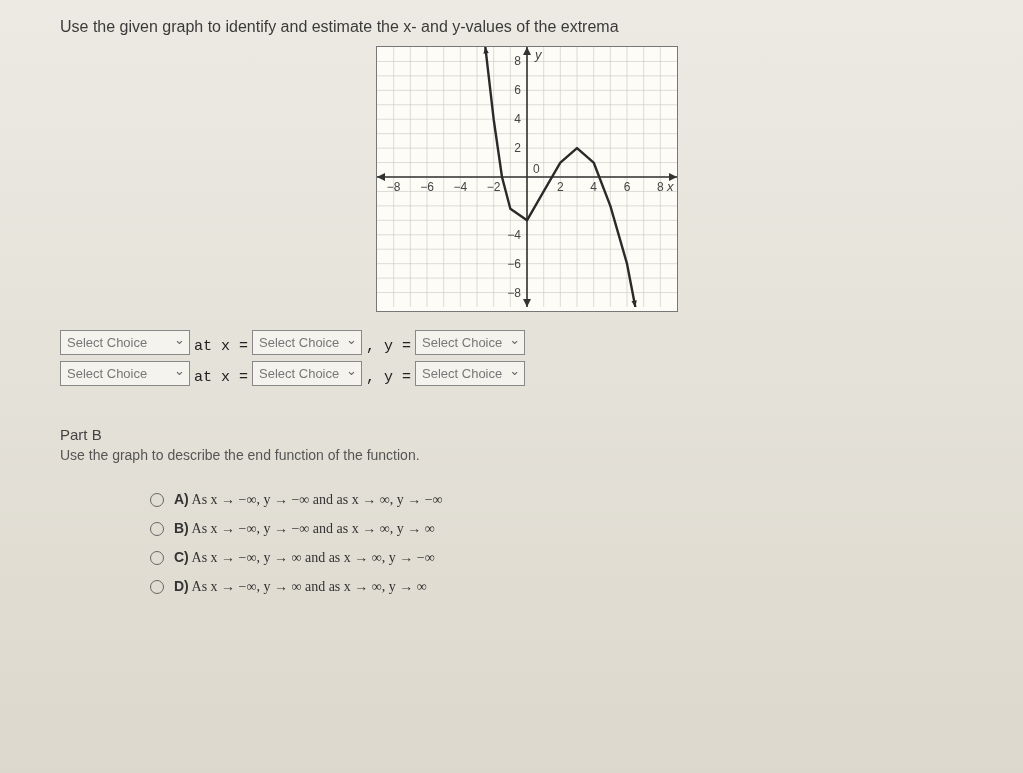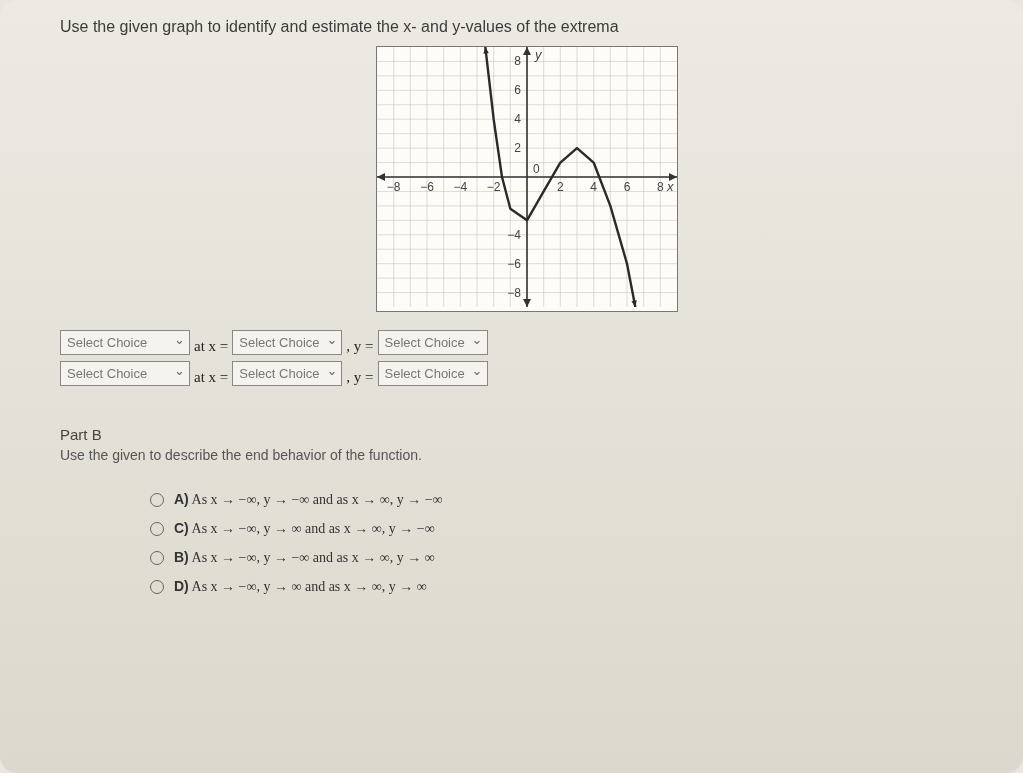--- a/index.html
+++ b/index.html
@@ -4,7 +4,7 @@
 <style>
   * { box-sizing: border-box; margin: 0; padding: 0; }
   html, body { width: 1023px; height: 773px; font-family: Arial, Helvetica, sans-serif; background: #e8e6e0; overflow: hidden; }
-  .page { width: 1023px; height: 773px; background: linear-gradient(180deg,#eceae3 0%,#e4e1d8 50%,#dcd8cd 100%); padding: 18px 30px 0 60px; position: relative; border-radius: 17px; }
+  .page { width: 1023px; height: 773px; background: linear-gradient(180deg,#eceae3 0%,#e4e1d8 50%,#dcd8cd 100%); padding: 18px 30px 0 60px; position: relative; }
   .question { font-size: 16px; color: #3b3b3b; margin-bottom: 8px; }
   .graph-wrap { text-align: center; margin: 10px 0 18px 0; }
   .graph-box { display: inline-block; border: 1px solid #777; background: #fdfcf7; position: relative; }

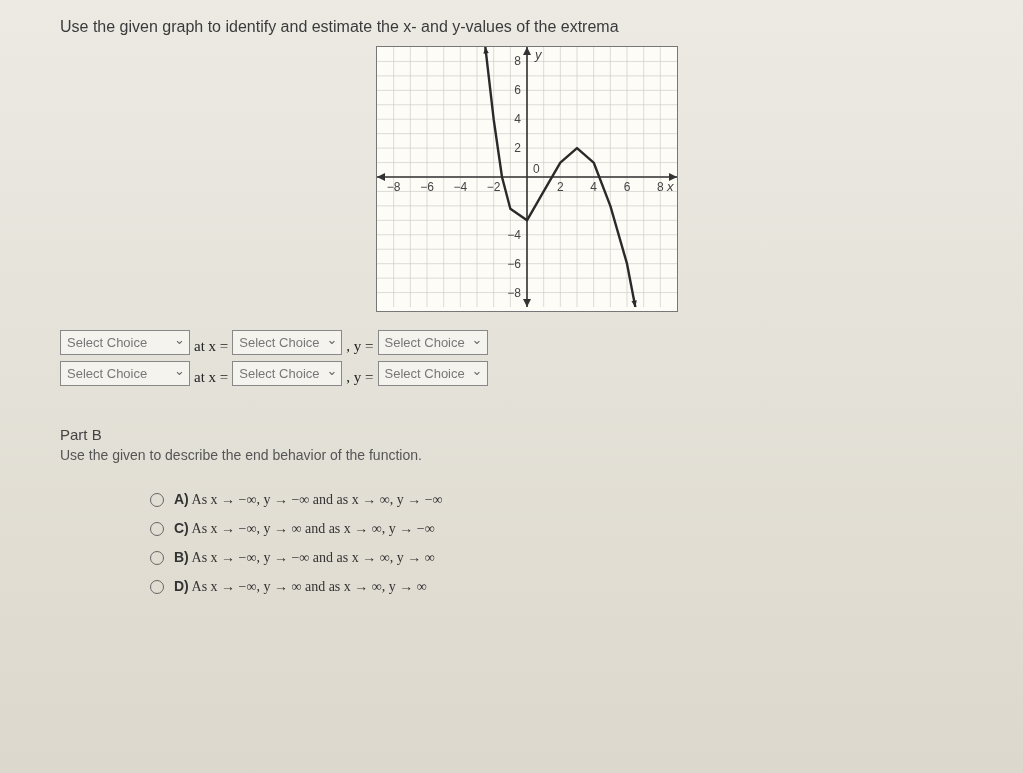--- a/index.html
+++ b/index.html
@@ -16,7 +16,7 @@
   .sel.small { width:130px; }
   .sel.x { width:110px; }
   .sel.y { width:110px; }
-  .lbl { font-family: Liberation Serif, serif; font-size:15px; color:#222; margin: 0 4px; }
+  .lbl { font-family: Liberation Mono, monospace; font-size:15px; color:#222; margin: 0 4px; }
   .partb-title { font-size:15px; color:#444; font-weight:normal; margin-top:40px; margin-bottom:4px; }
   .partb-desc { font-size:14px; color:#555; margin-bottom:28px; }
   .choices { margin-left: 90px; }

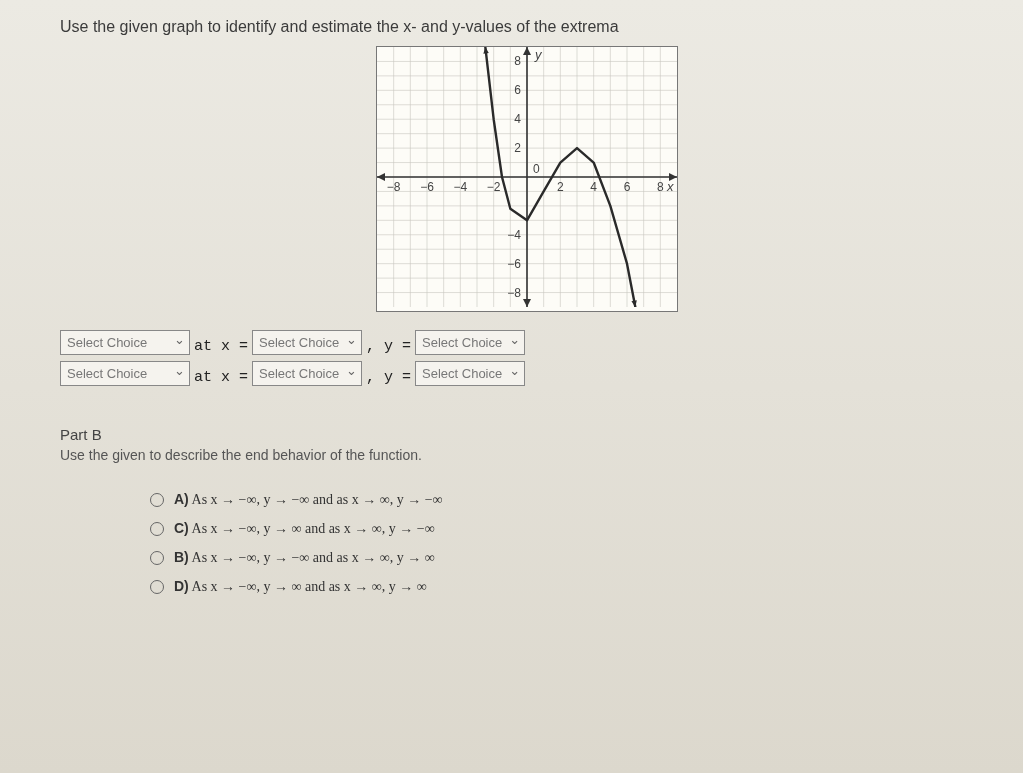--- a/index.html
+++ b/index.html
@@ -120,7 +120,7 @@
   </div>
 
   <div class="partb-title">Part B</div>
-  <div class="partb-desc">Use the given to describe the end behavior of the function.</div>
+  <div class="partb-desc">Use the graph to describe the end function of the function.</div>
 
   <div class="choices">
     <div class="choice-row">

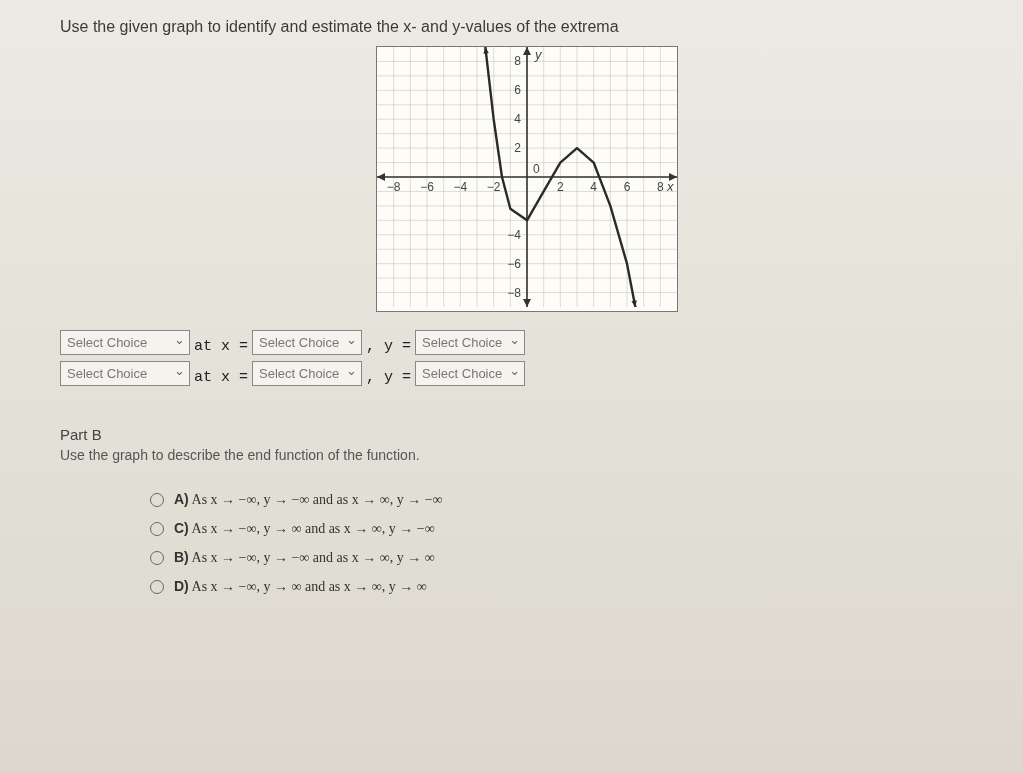--- a/index.html
+++ b/index.html
@@ -129,11 +129,11 @@
     </div>
     <div class="choice-row">
       <span class="radio"></span>
-      <span class="choice-label"><span class="bold">C)</span> <span>As x → −∞, y → ∞ and as x → ∞, y → −∞</span></span>
+      <span class="choice-label"><span class="bold">B)</span> <span>As x → −∞, y → −∞ and as x → ∞, y → ∞</span></span>
     </div>
     <div class="choice-row">
       <span class="radio"></span>
-      <span class="choice-label"><span class="bold">B)</span> <span>As x → −∞, y → −∞ and as x → ∞, y → ∞</span></span>
+      <span class="choice-label"><span class="bold">C)</span> <span>As x → −∞, y → ∞ and as x → ∞, y → −∞</span></span>
     </div>
     <div class="choice-row">
       <span class="radio"></span>

